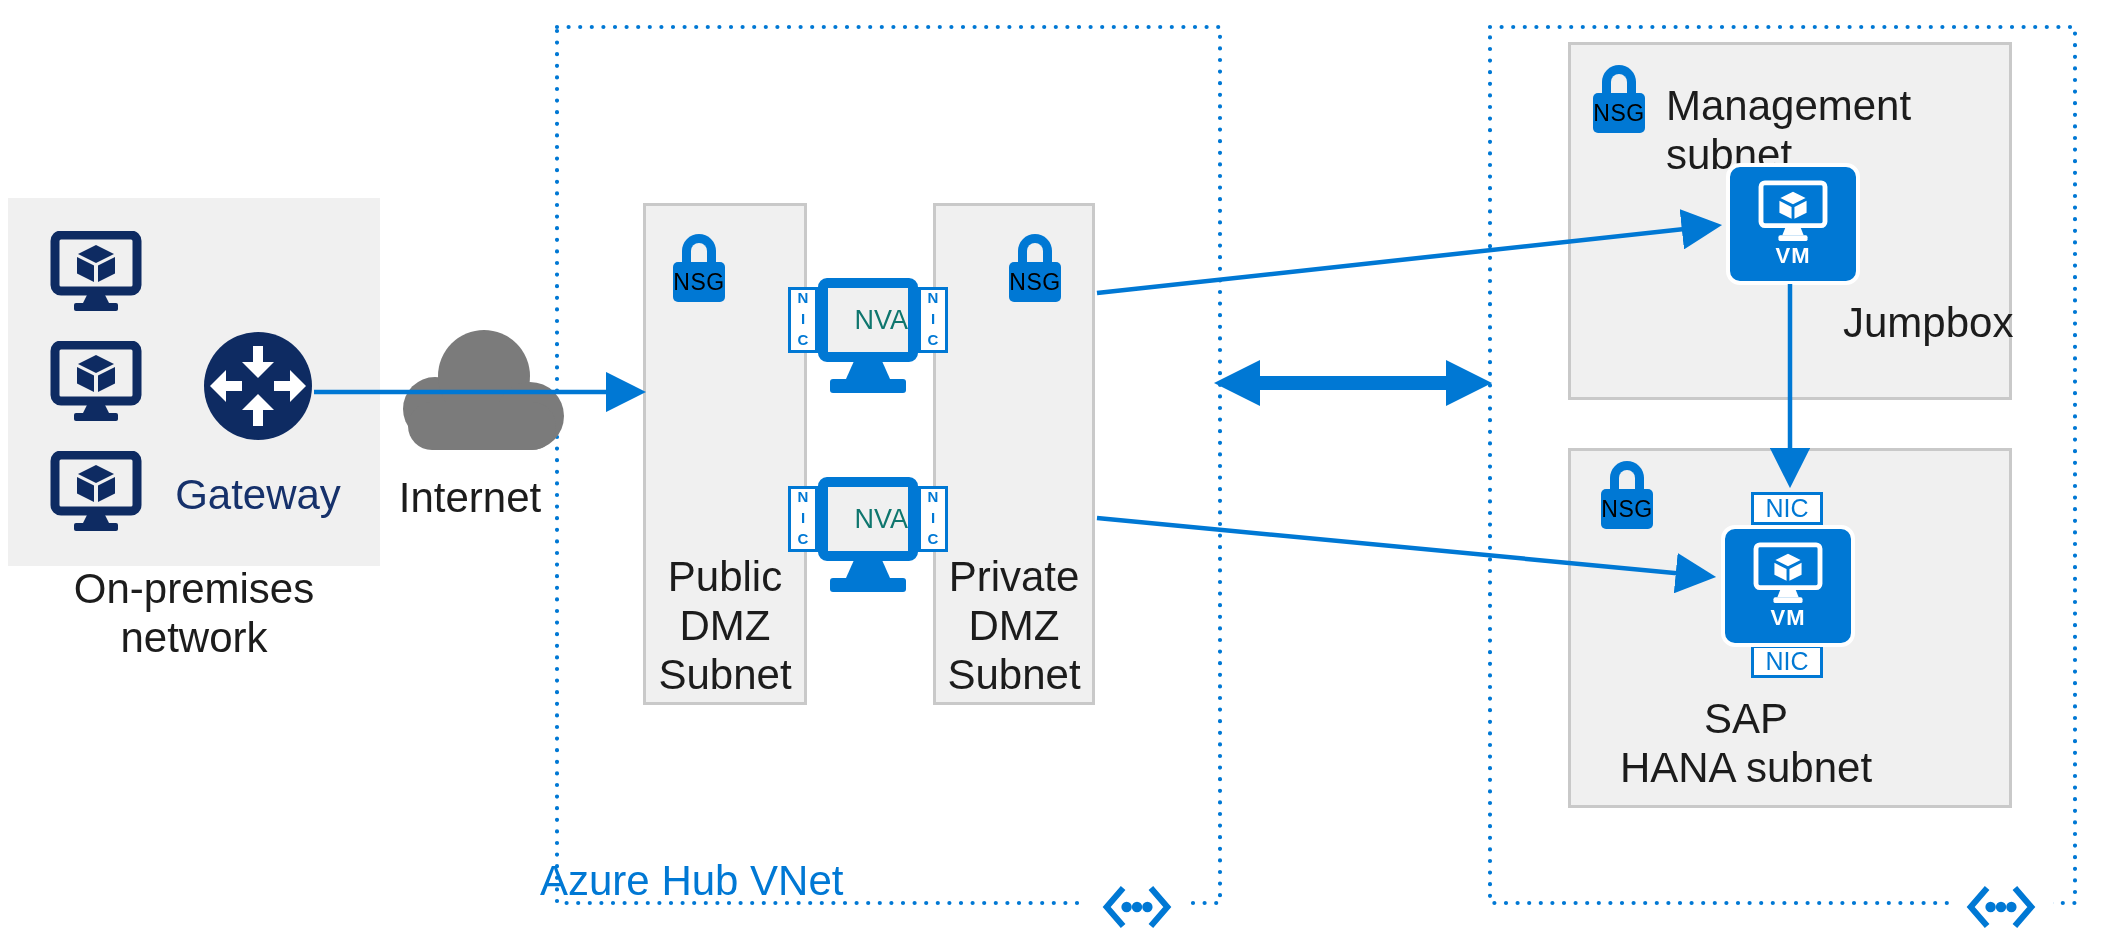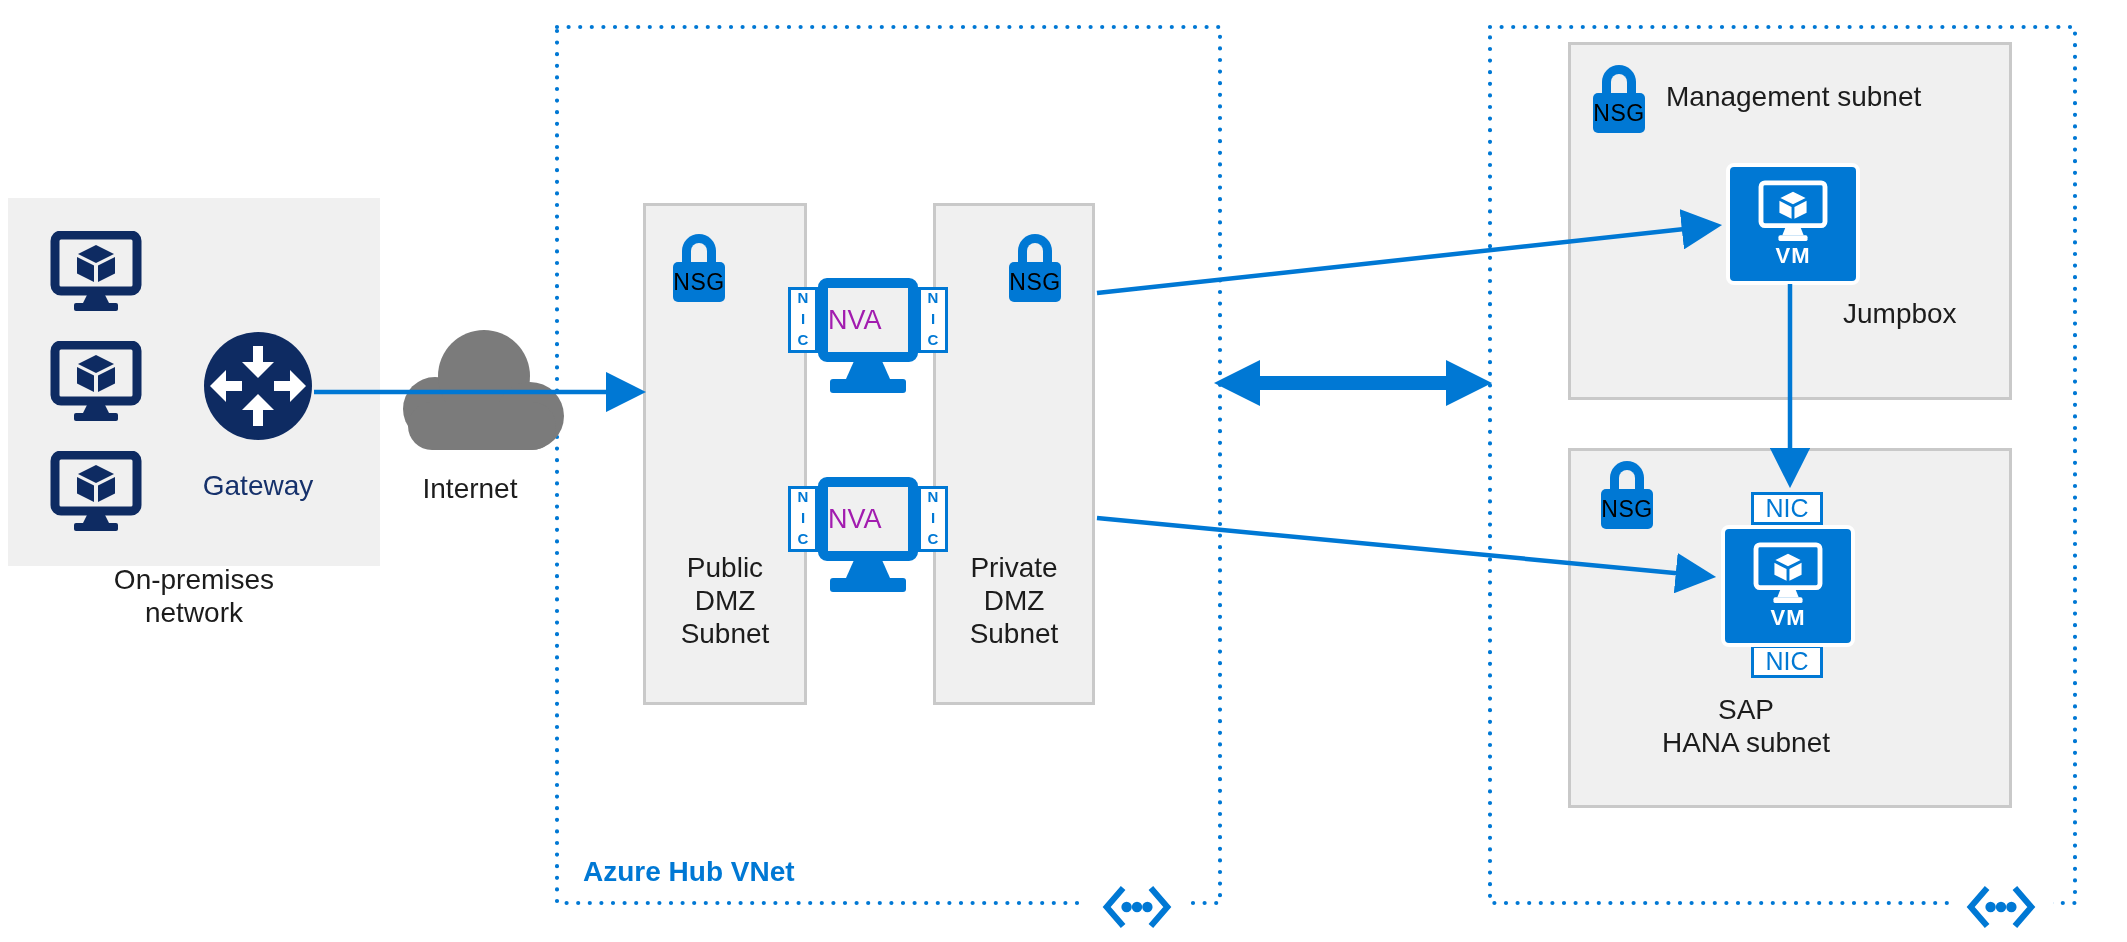--- a/index.html
+++ b/index.html
@@ -22,7 +22,7 @@
   .layer-connectors{position:absolute;left:0;top:0;z-index:7;pointer-events:none;}
   .gbox{position:absolute;background:var(--gray-fill);border:3px solid var(--gray-border);box-sizing:border-box;z-index:1;}
   .plainbox{position:absolute;background:var(--gray-fill);z-index:1;}
-  .lbl{position:absolute;font-size:28px;line-height:1.17;color:var(--ink);z-index:2;}
+  .lbl{position:absolute;font-size:42px;line-height:1.17;color:var(--ink);z-index:2;}
   .center{text-align:center;}
   .prewrap{white-space:pre-line;}
   .lbl-blue{color:var(--blue);}

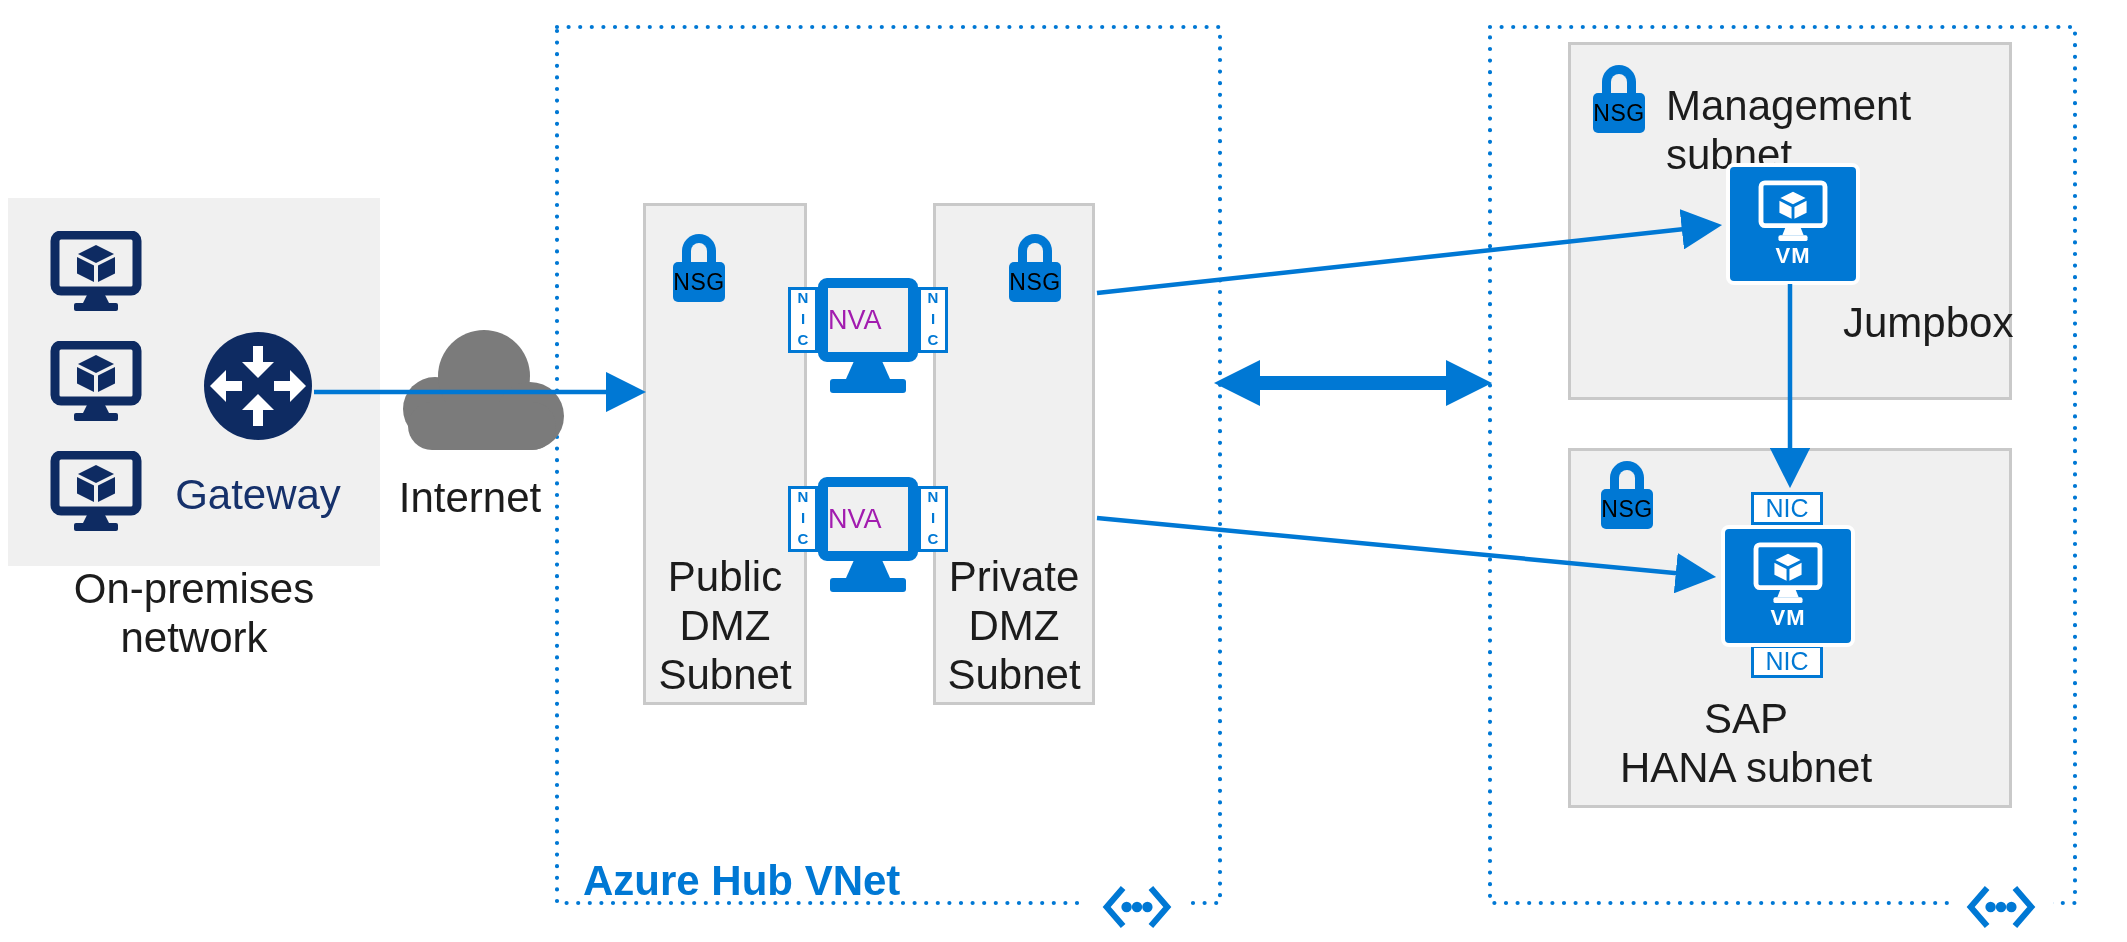--- a/index.html
+++ b/index.html
@@ -33,7 +33,7 @@
   .nsg-shackle{box-sizing:border-box;width:34px;height:30px;border:9px solid var(--blue);border-bottom:none;border-radius:17px 17px 0 0;margin:0 auto -2px auto;}
   .nsg-body{height:40px;background:var(--blue);border-radius:5px;color:#000000;font-size:23px;font-weight:500;display:flex;align-items:center;justify-content:center;letter-spacing:.5px;}
   
-  .vm-tile{position:absolute;width:134px;height:122px;background:var(--blue);border:4px solid #fff;border-radius:8px;box-sizing:border-box;display:flex;flex-direction:column;align-items:center;justify-content:center;z-index:3;}
+  .vm-tile{position:absolute;width:134px;height:122px;background:var(--blue);border:4px solid #fff;border-radius:14px;box-sizing:border-box;display:flex;flex-direction:column;align-items:center;justify-content:center;z-index:3;}
   .vm-text{color:#fff;font-size:22px;font-weight:700;letter-spacing:1px;margin-top:-1px;}
   
   .nic-h{position:absolute;width:72px;height:33px;background:#fff;border:3px solid var(--blue);box-sizing:border-box;color:var(--blue);font-size:25px;display:flex;align-items:center;justify-content:center;z-index:2;}

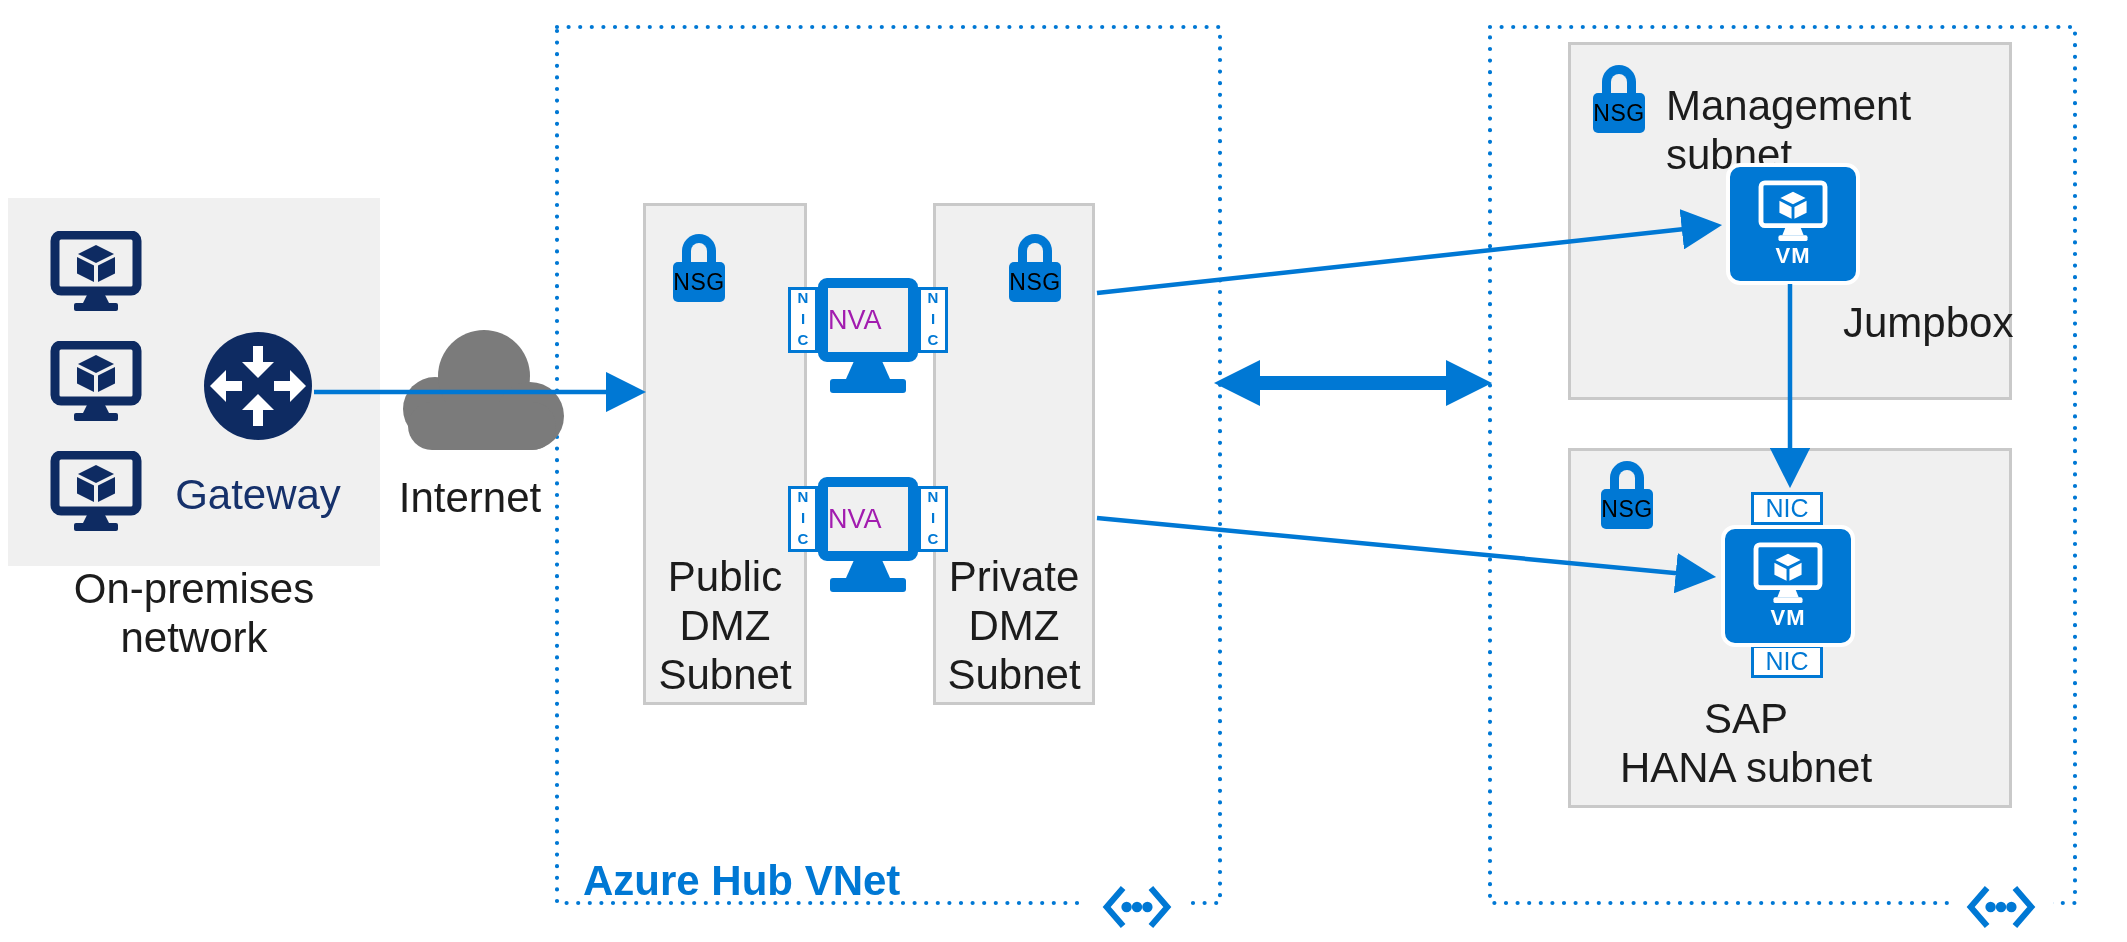--- a/index.html
+++ b/index.html
@@ -40,7 +40,7 @@
   .nic-v{position:absolute;width:30px;height:66px;background:#fff;border:3px solid var(--blue);box-sizing:border-box;color:var(--blue);font-size:15px;font-weight:600;display:flex;align-items:center;justify-content:center;writing-mode:vertical-rl;text-orientation:upright;letter-spacing:4px;z-index:2;}
   
   .nva{position:absolute;width:160px;height:122px;z-index:2;}
-  .nva-screen{position:absolute;left:30px;top:0;width:100px;height:84px;box-sizing:border-box;border:10px solid var(--blue);border-radius:9px;background:var(--gray-fill);display:flex;align-items:center;justify-content:flex-start;font-size:27px;color:#a21caf;z-index:3;}
+  .nva-screen{position:absolute;left:30px;top:0;width:100px;height:84px;box-sizing:border-box;border:10px solid var(--blue);border-radius:9px;background:var(--gray-fill);display:flex;align-items:center;justify-content:flex-end;font-size:27px;color:#0f766e;z-index:3;}
   .nva-stand{position:absolute;left:32px;top:83px;z-index:3;}
   
   .vnet-chip{position:absolute;width:104px;height:58px;background:#fff;z-index:3;display:flex;align-items:center;justify-content:center;}

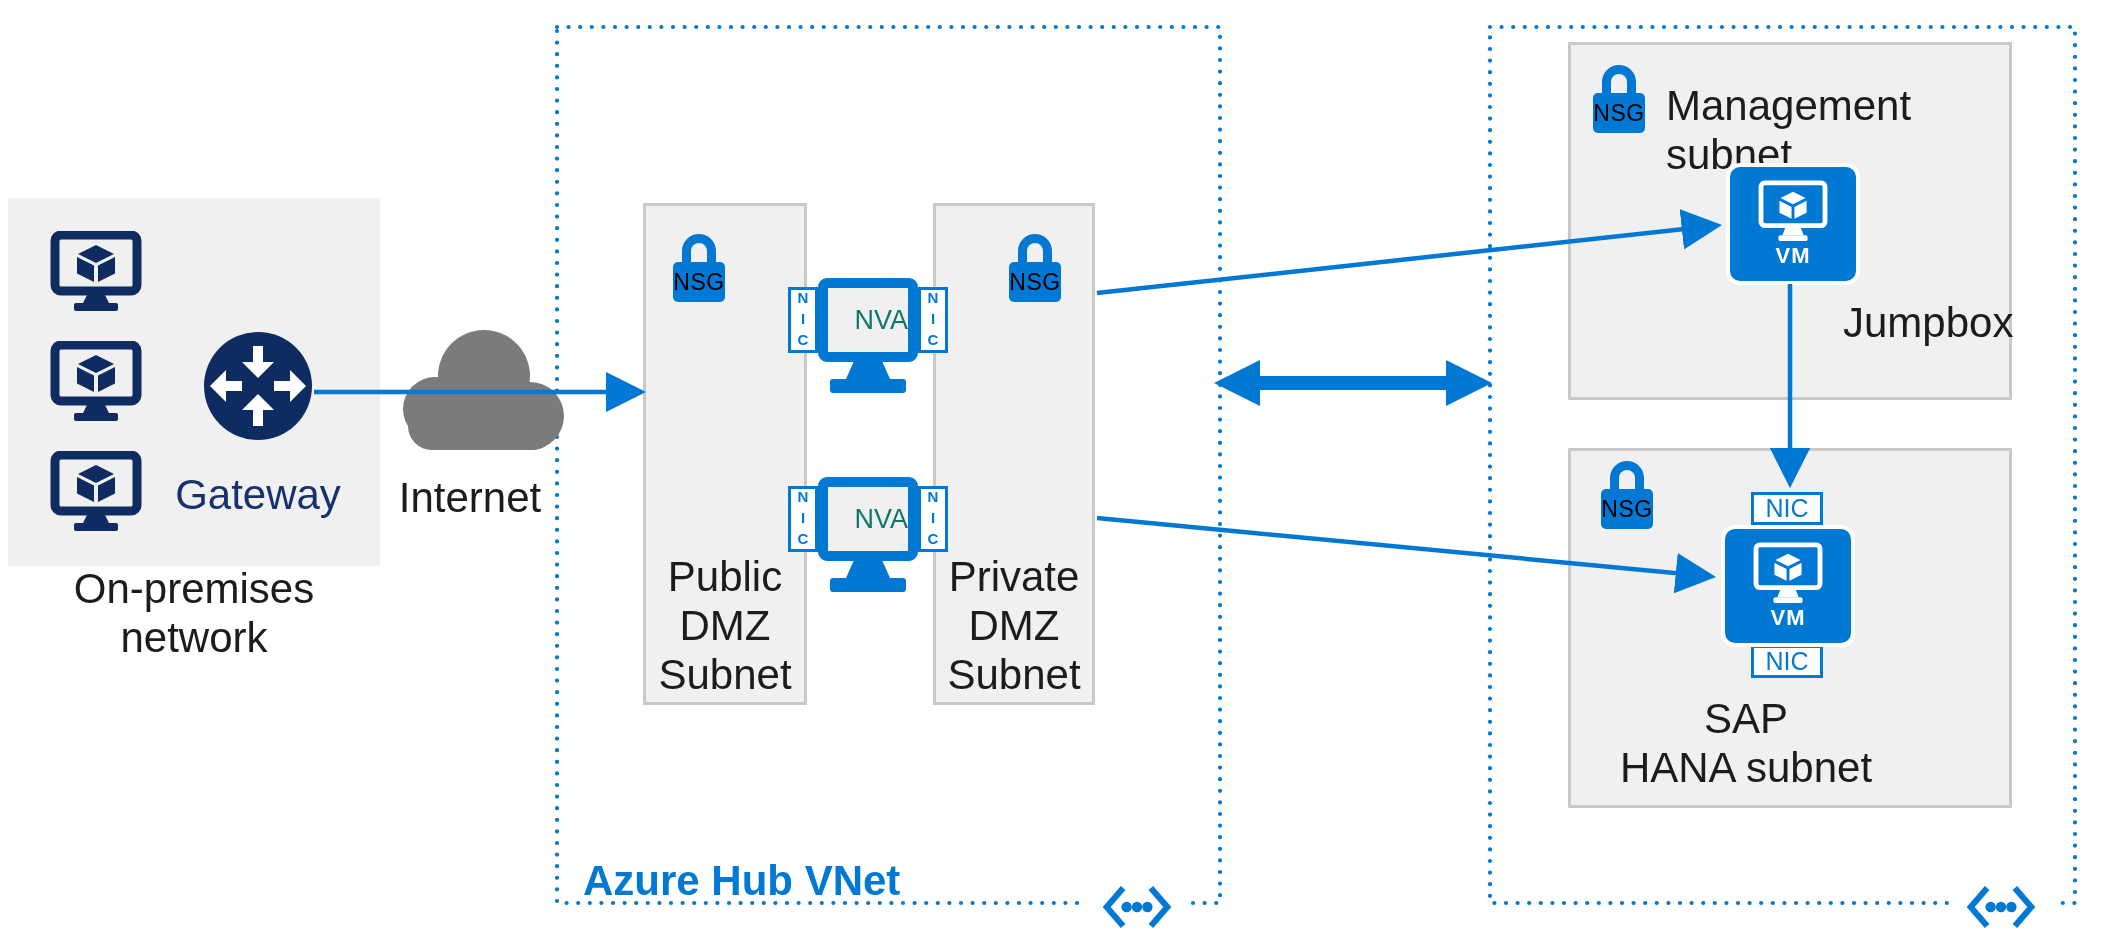--- a/index.html
+++ b/index.html
@@ -169,7 +169,7 @@
     </div>
   </div>
 
-  <div class="lbl lbl-blue" style="left:583px;top:856px;width:420px;font-weight:bold;">Azure Hub VNet</div>
+  <div class="lbl lbl-blue" style="left:540px;top:856px;width:420px;">Azure Hub VNet</div>
 
   <div class="vnet-chip" style="left:1085px;top:878px;">
     <svg width="96" height="52" viewBox="0 0 104 60">

